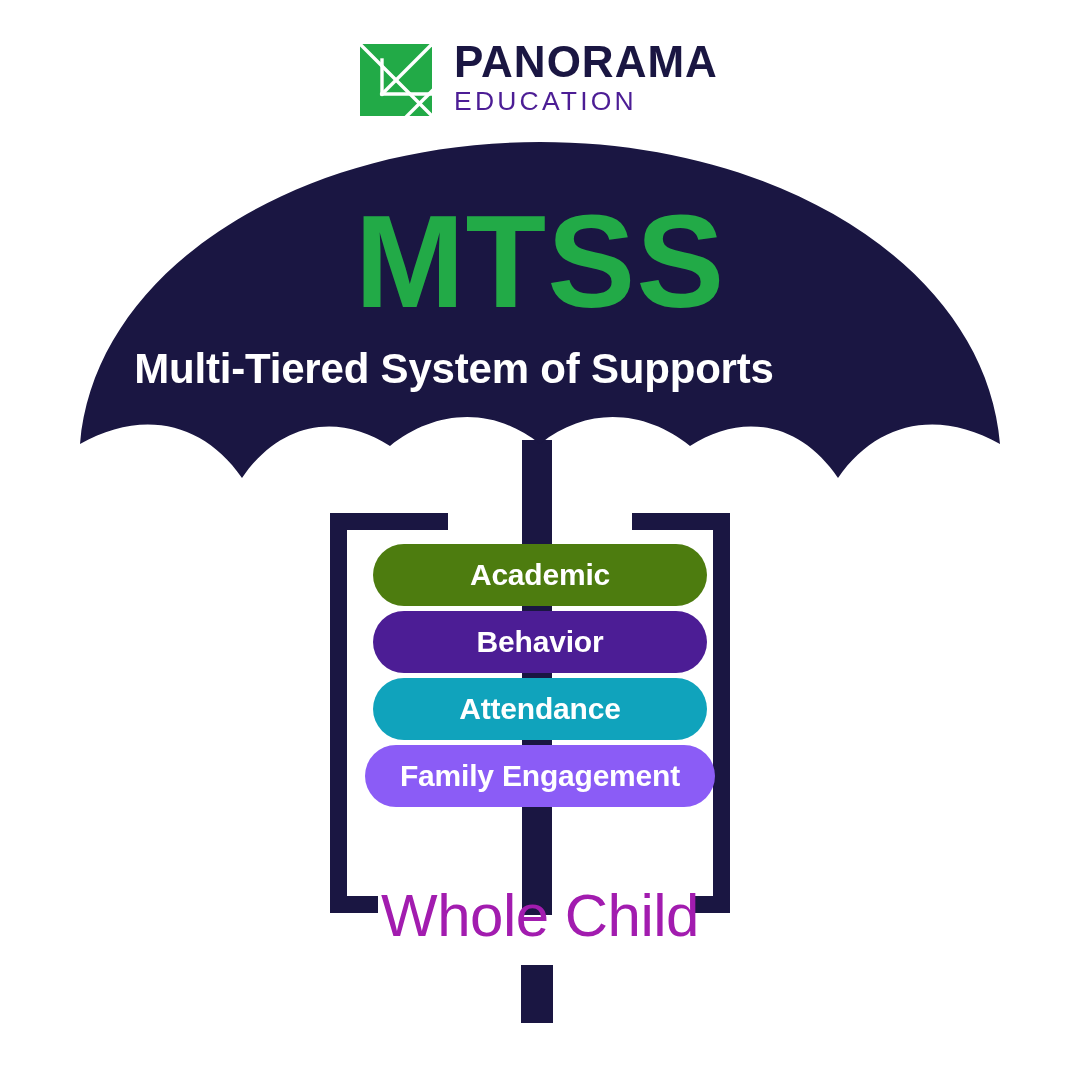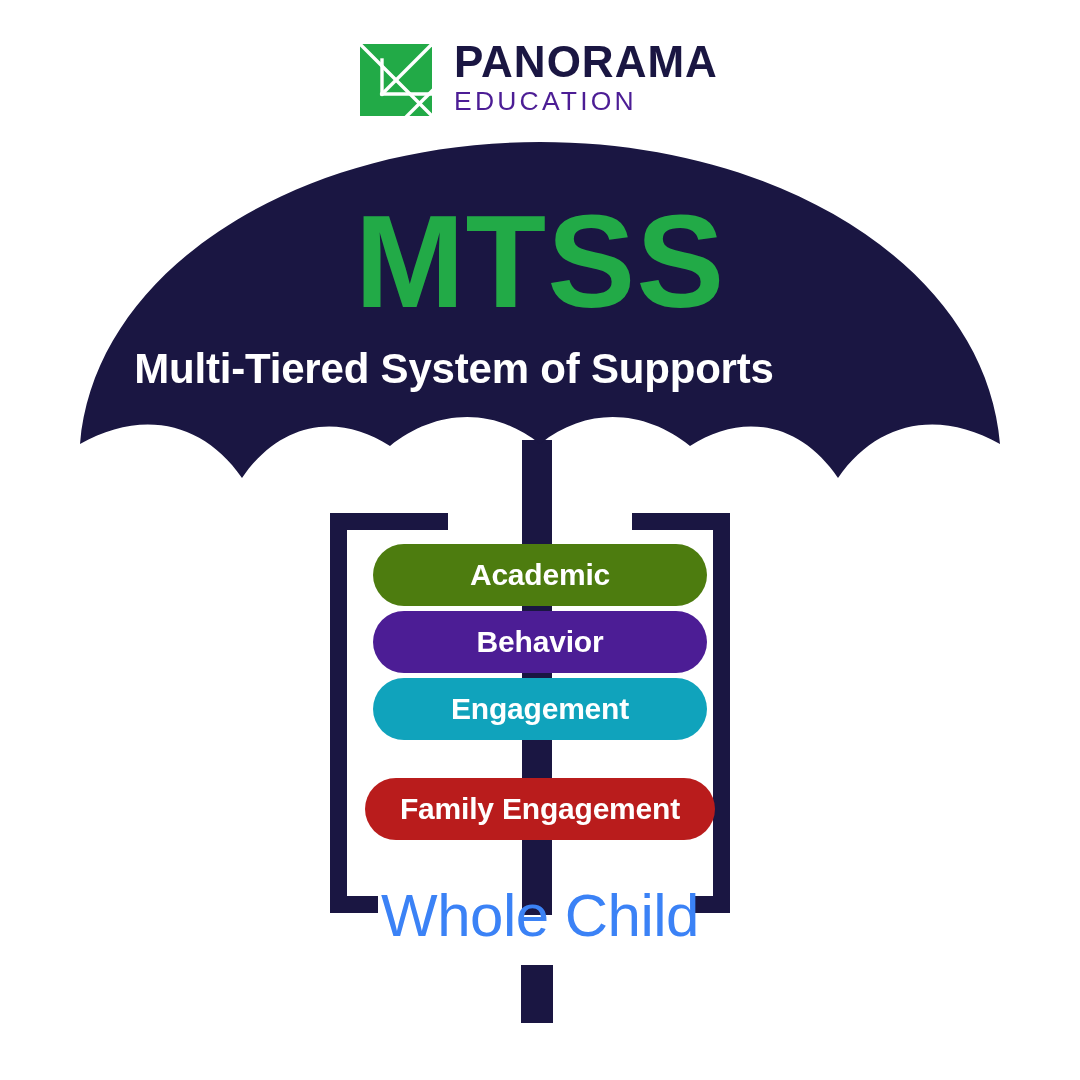--- a/index.html
+++ b/index.html
@@ -199,7 +199,7 @@
         <span>Behavior</span>
       </div>
       <div class="pill" style="background: rgb(16, 163, 188); width: 334px;">
-        <span>Engagement</span>
+        <span>Attendance</span>
       </div>
       <div class="pill" style="background: #b91c1c; width: 350px; margin-top: 33px;">
         <span>Family Engagement</span>

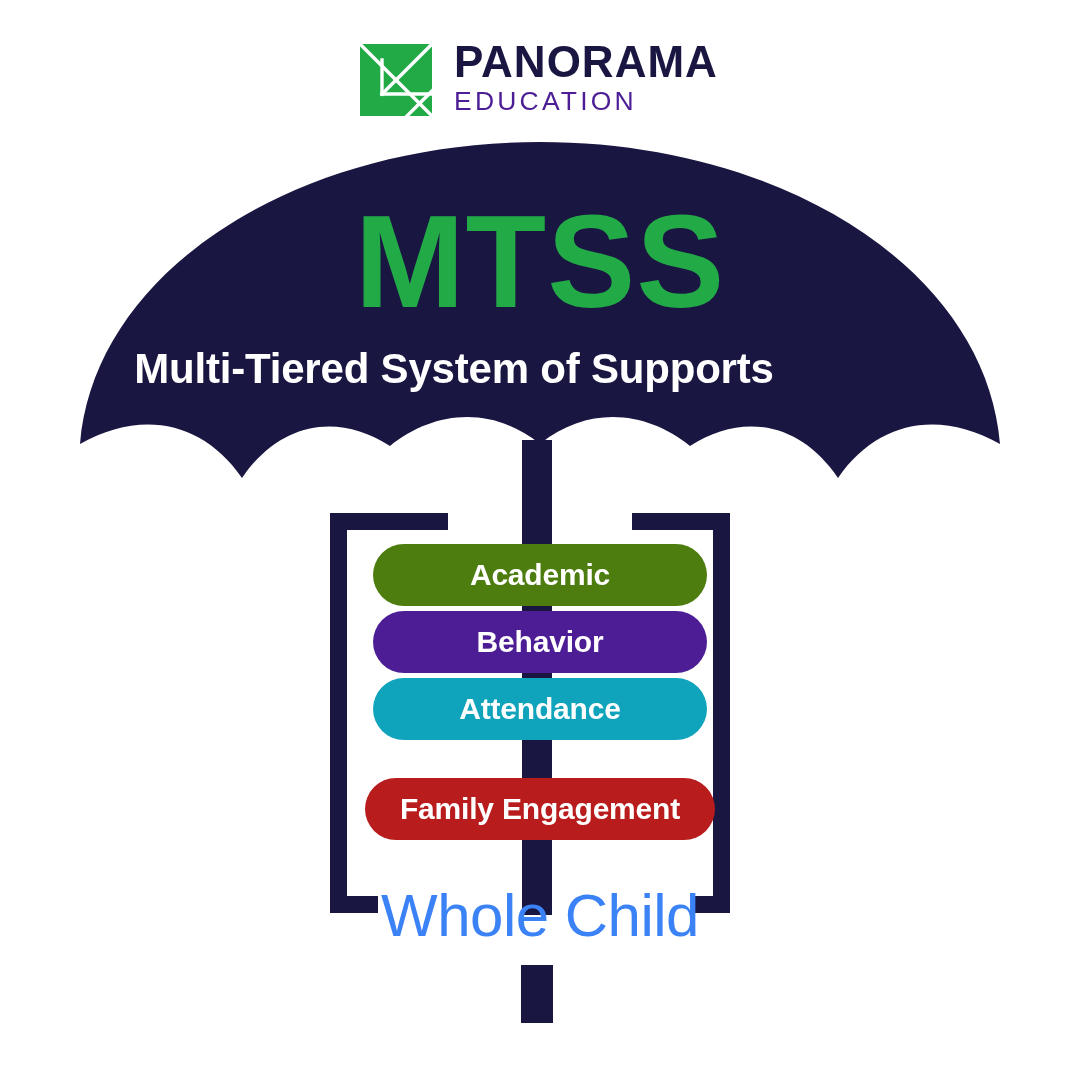--- a/index.html
+++ b/index.html
@@ -201,7 +201,7 @@
       <div class="pill" style="background: rgb(16, 163, 188); width: 334px;">
         <span>Attendance</span>
       </div>
-      <div class="pill" style="background: #b91c1c; width: 350px; margin-top: 33px;">
+      <div class="pill" style="background: #8b5cf6; width: 350px;">
         <span>Family Engagement</span>
       </div>
     </div>

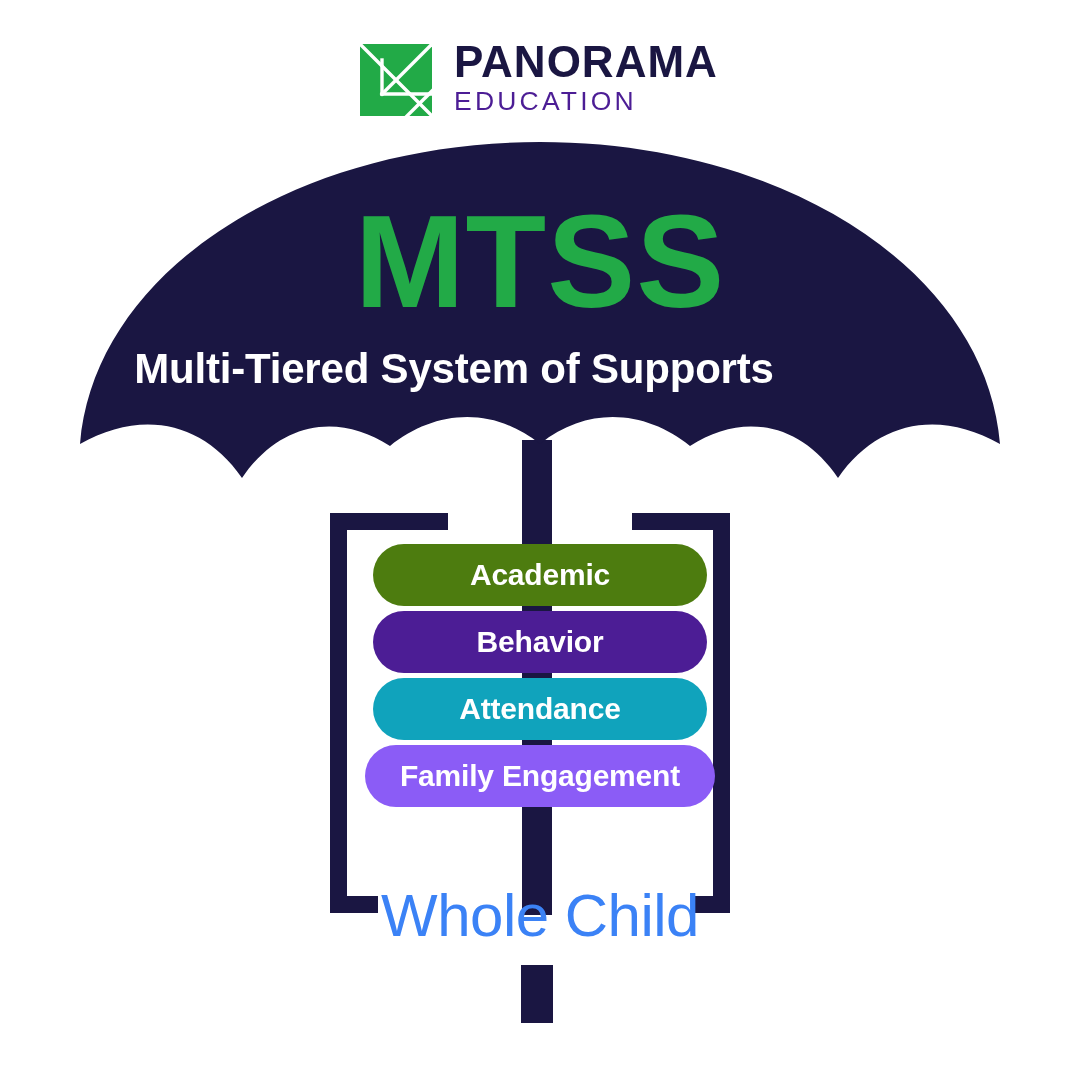--- a/index.html
+++ b/index.html
@@ -134,7 +134,7 @@
     font-size: 60px;
     font-weight: 400;
     letter-spacing: -0.5px;
-    color: #3b82f6;
+    color: #a21caf;
     line-height: 1.05;
   }
 </style>

